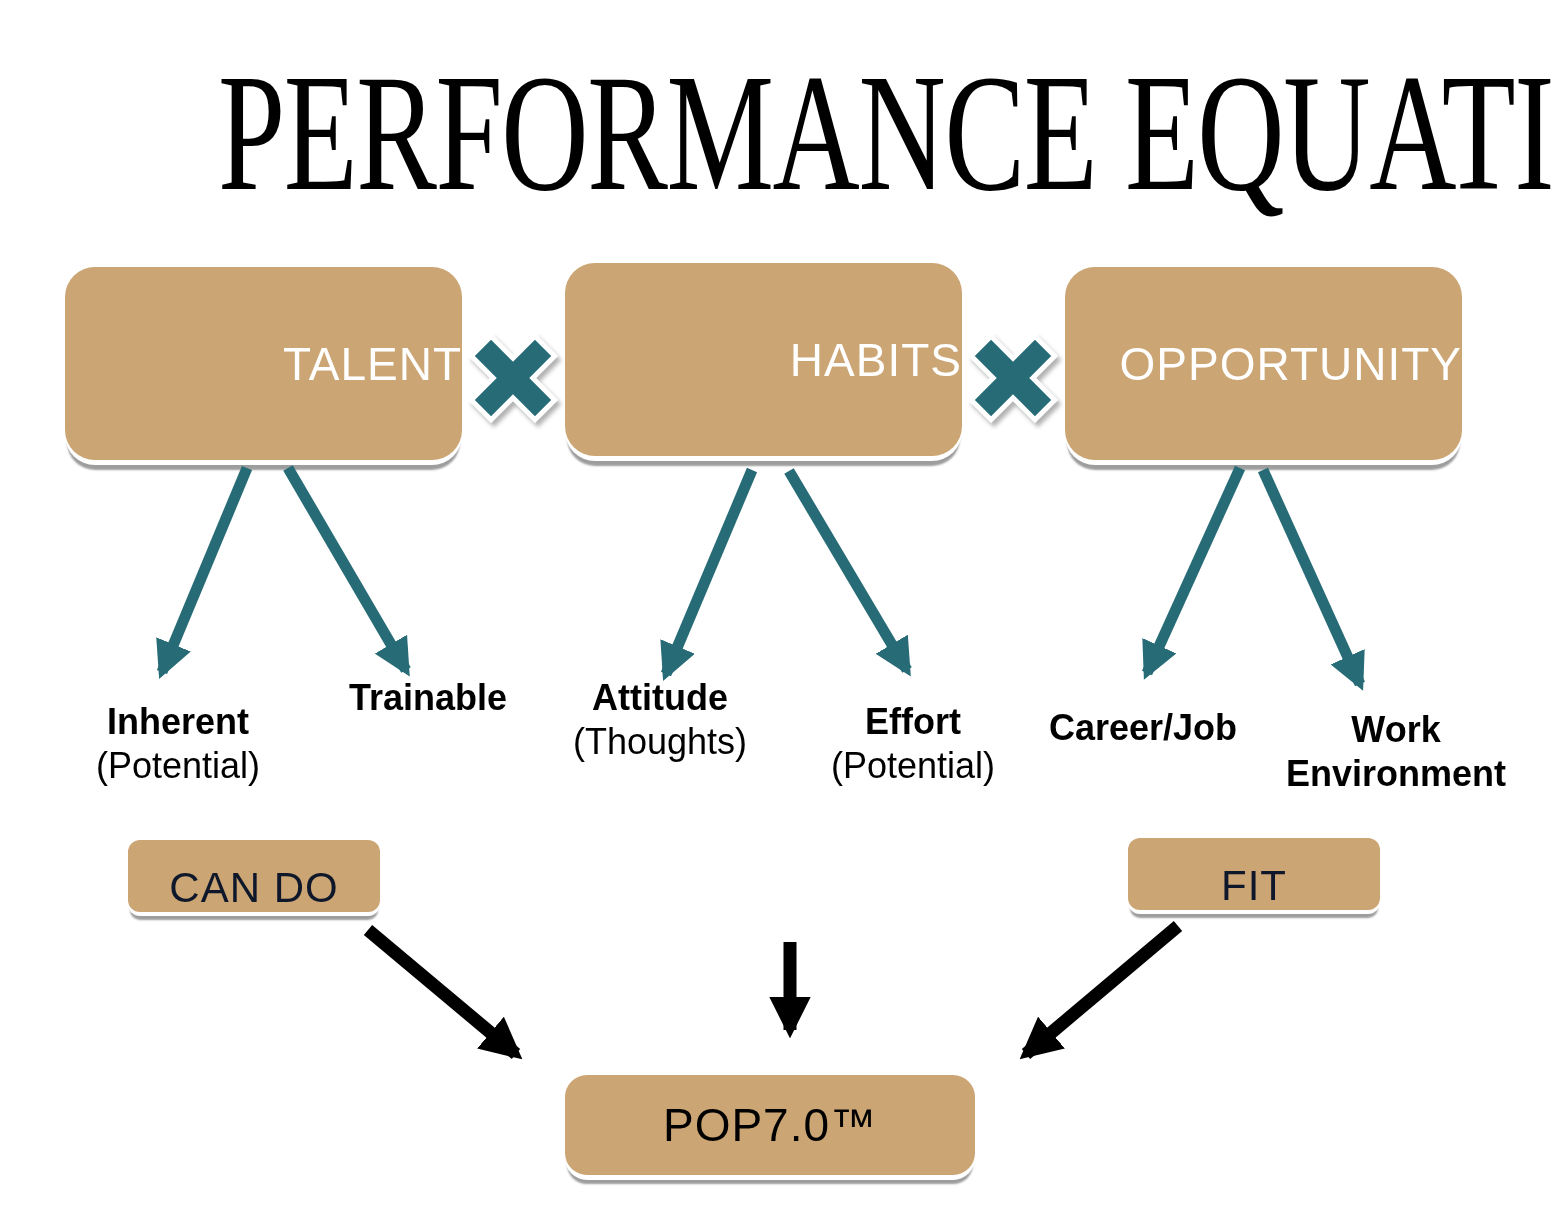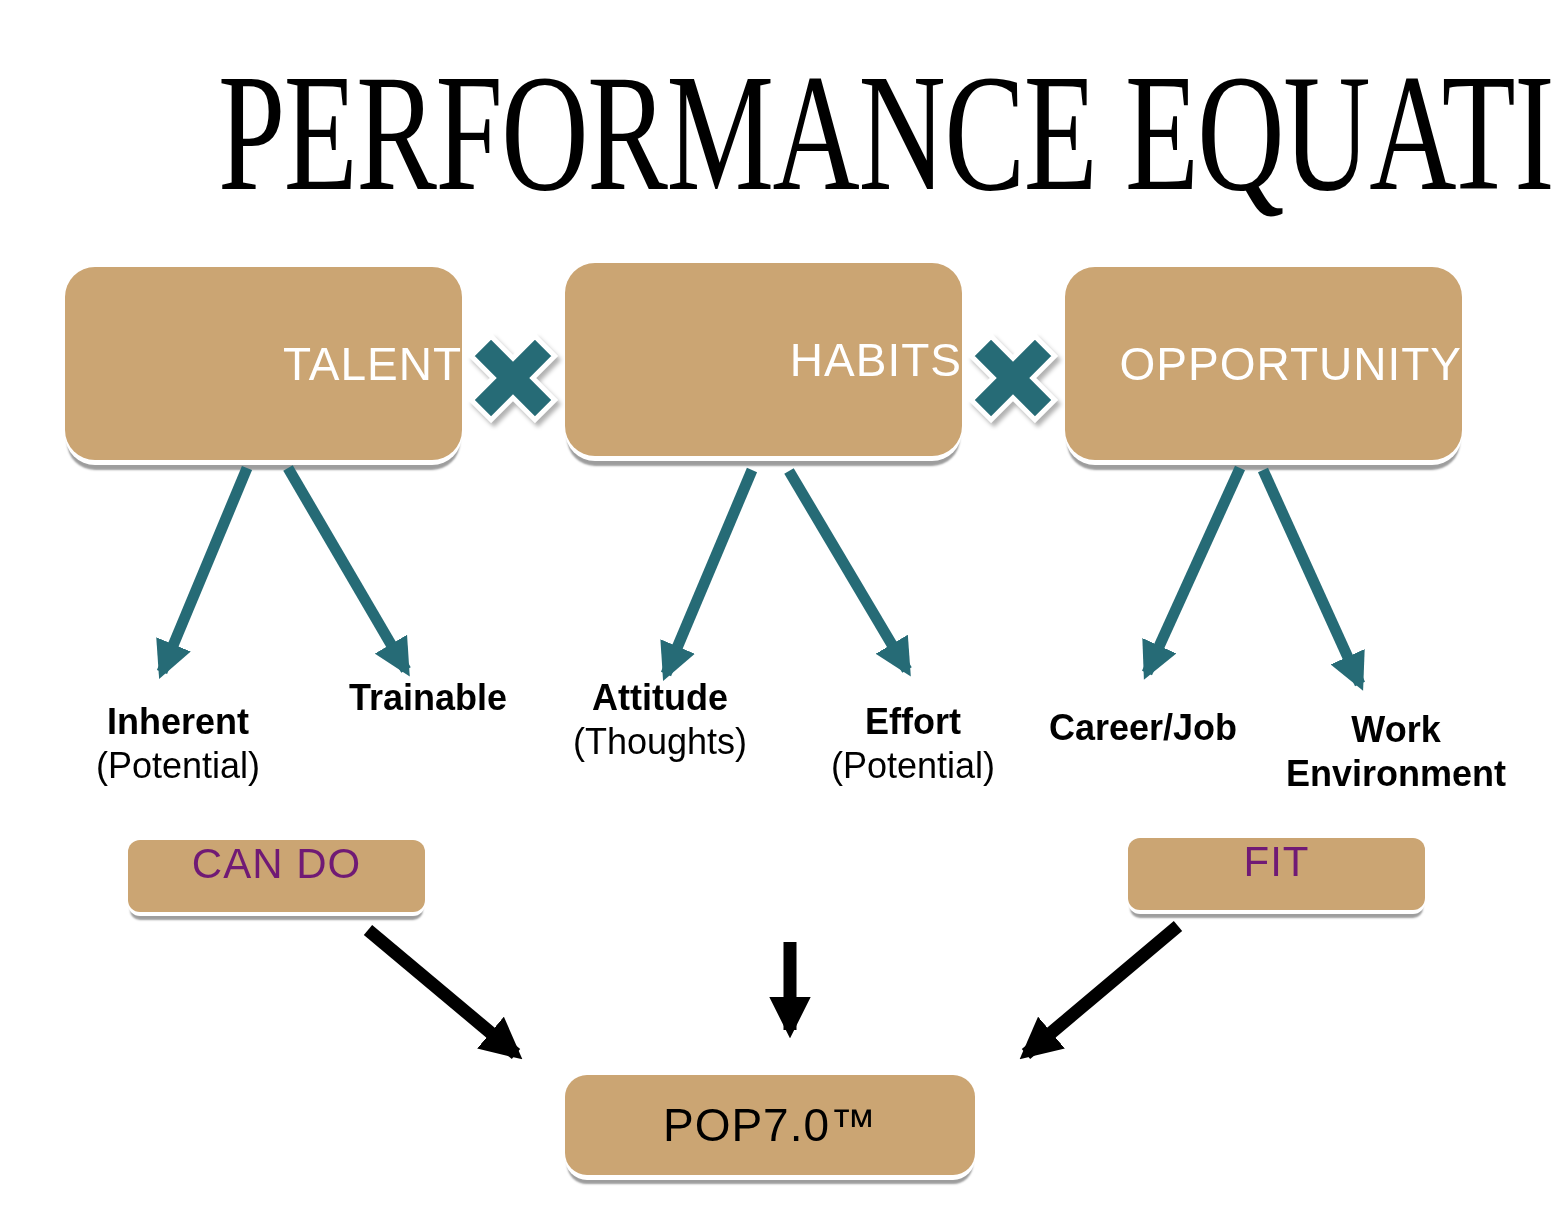--- a/index.html
+++ b/index.html
@@ -71,11 +71,11 @@
   .outcome.o6 { left: 1276px; top: 708px; }
   .small-box {
     position: absolute;
-    width: 297px; height: 72px;
+    width: 252px; height: 72px;
     background: #CBA573;
     border-radius: 12px;
-    display: flex; align-items: flex-start; justify-content: center;
-    color: #701a75;
+    display: flex; align-items: flex-end; justify-content: center;
+    color: #0f172a;
     font-size: 42px;
     letter-spacing: 1px;
     box-shadow: 0 4px 0 #ffffff, 0 10px 2px -2px #9d9d9d;

